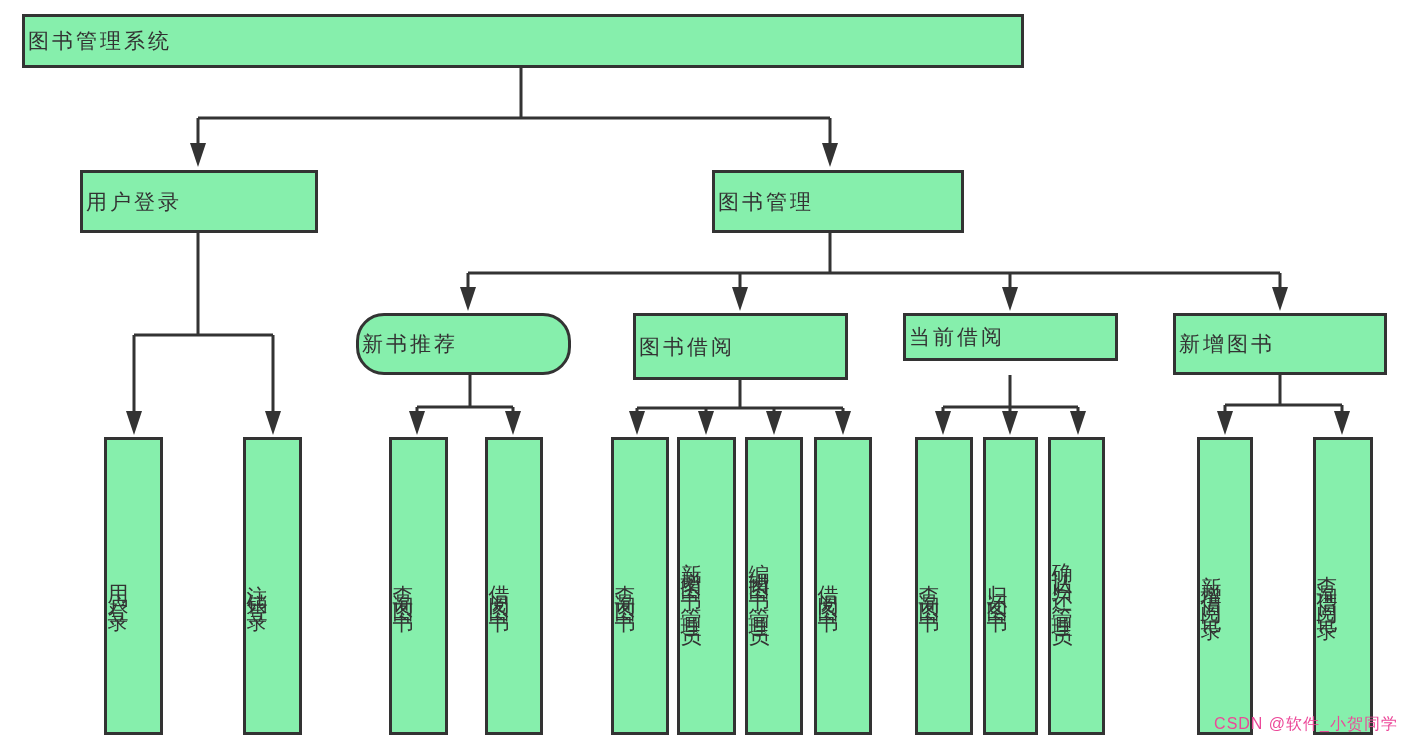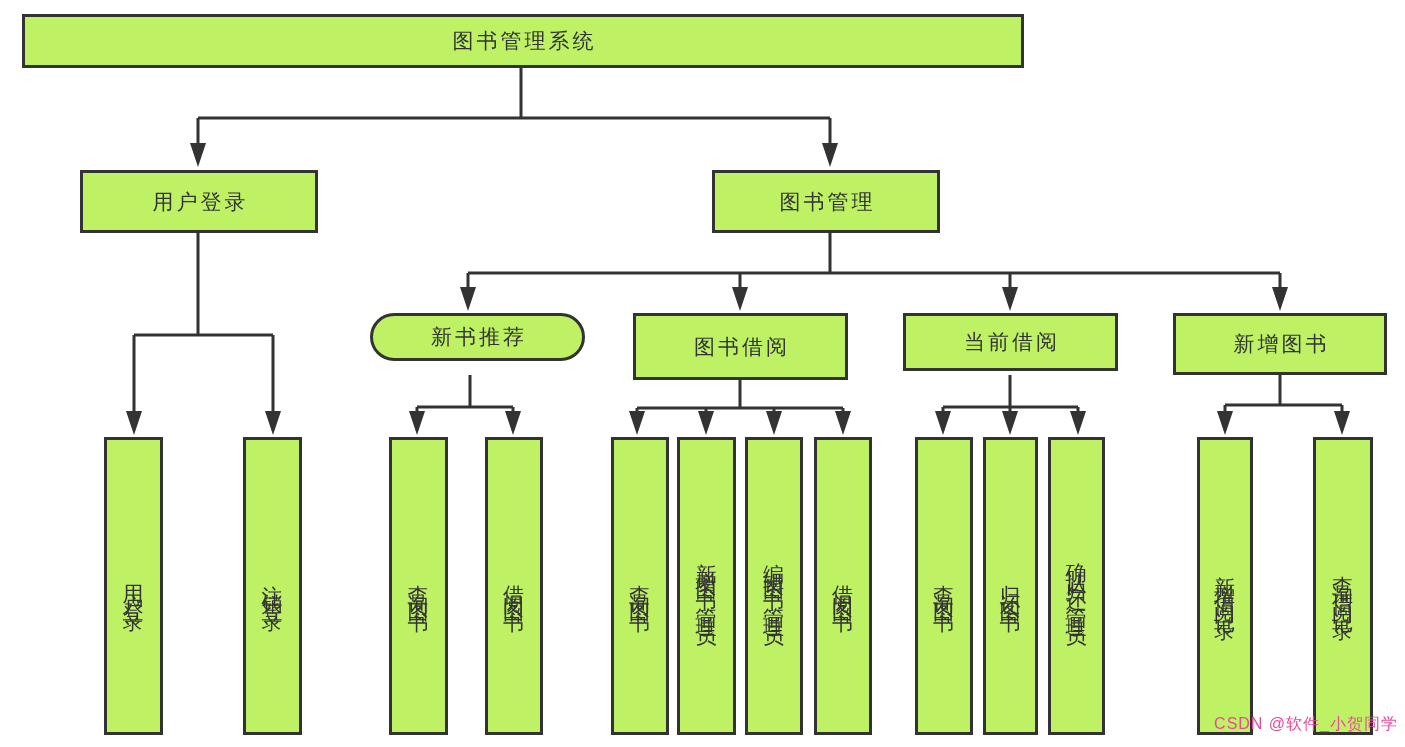--- a/index.html
+++ b/index.html
@@ -20,11 +20,11 @@
     position: absolute;
     box-sizing: border-box;
     border: 3px solid #333333;
-    background: #bef264;
+    background: #86efac;
     color: #333333;
     display: flex;
     align-items: center;
-    justify-content: center;
+    justify-content: flex-start;
   }
   .h-node {
     font-size: 21px;

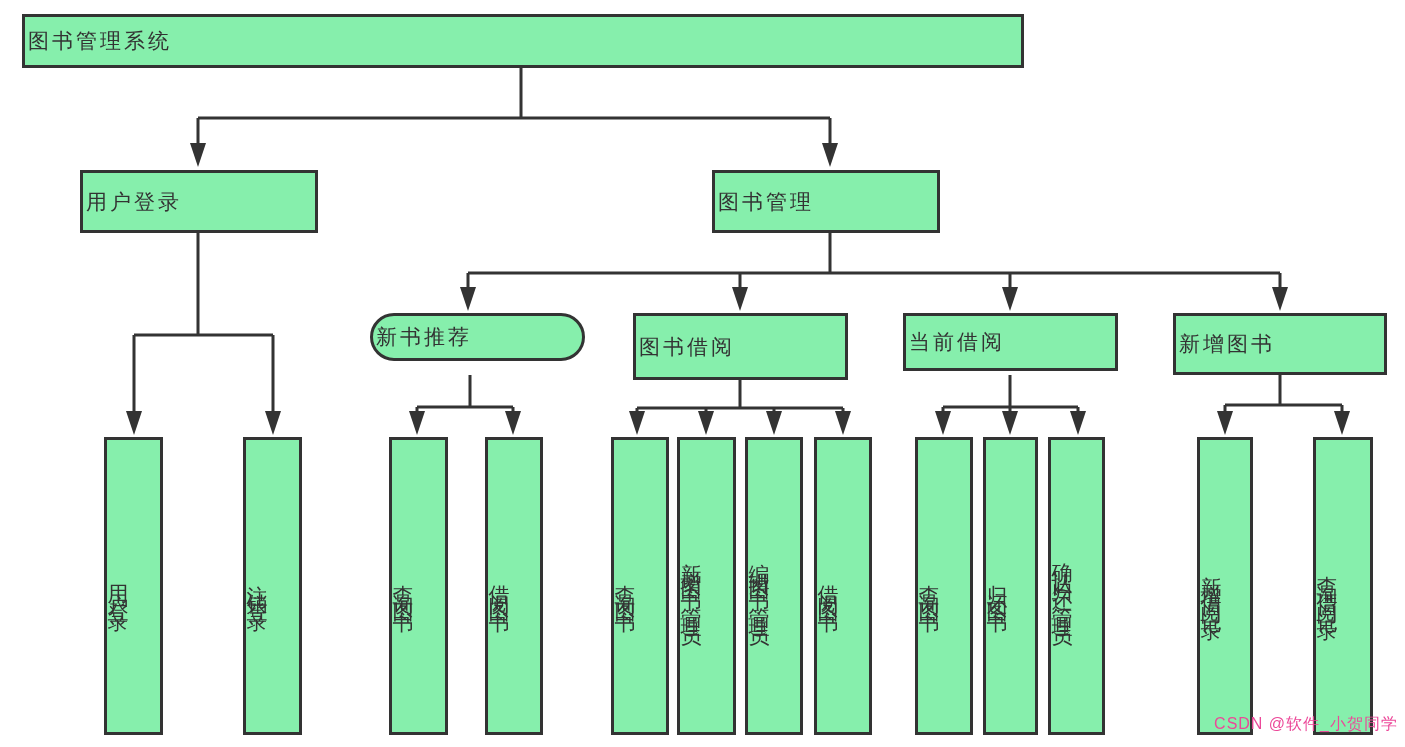--- a/index.html
+++ b/index.html
@@ -107,7 +107,7 @@
   <div class="node h-node" style="left:80px; top:170px; width:238px; height:63px;">
     <span>用户登录</span>
   </div>
-  <div class="node h-node" style="left:712px; top:170px; width:228px; height:63px;">
+  <div class="node h-node" style="left:712px; top:170px; width:252px; height:63px;">
     <span>图书管理</span>
   </div>
 

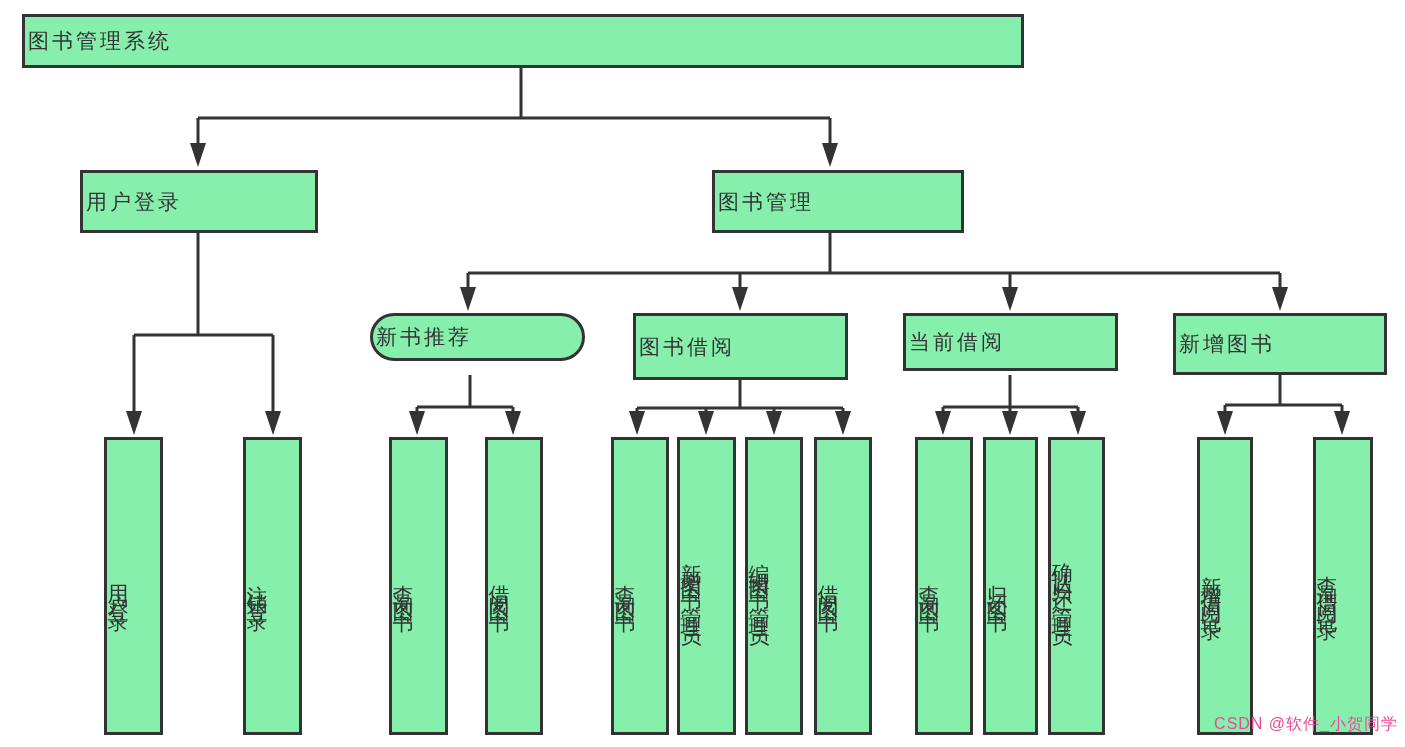--- a/index.html
+++ b/index.html
@@ -111,7 +111,7 @@
     <span>图书管理</span>
   </div>
 
-  <div class="node h-node" style="left:370px; top:313px; width:215px; height:48px;border-radius:28px;">
+  <div class="node h-node" style="left:356px; top:313px; width:215px; height:62px;border-radius:28px;">
     <span>新书推荐</span>
   </div>
   <div class="node h-node" style="left:633px; top:313px; width:215px; height:67px;">

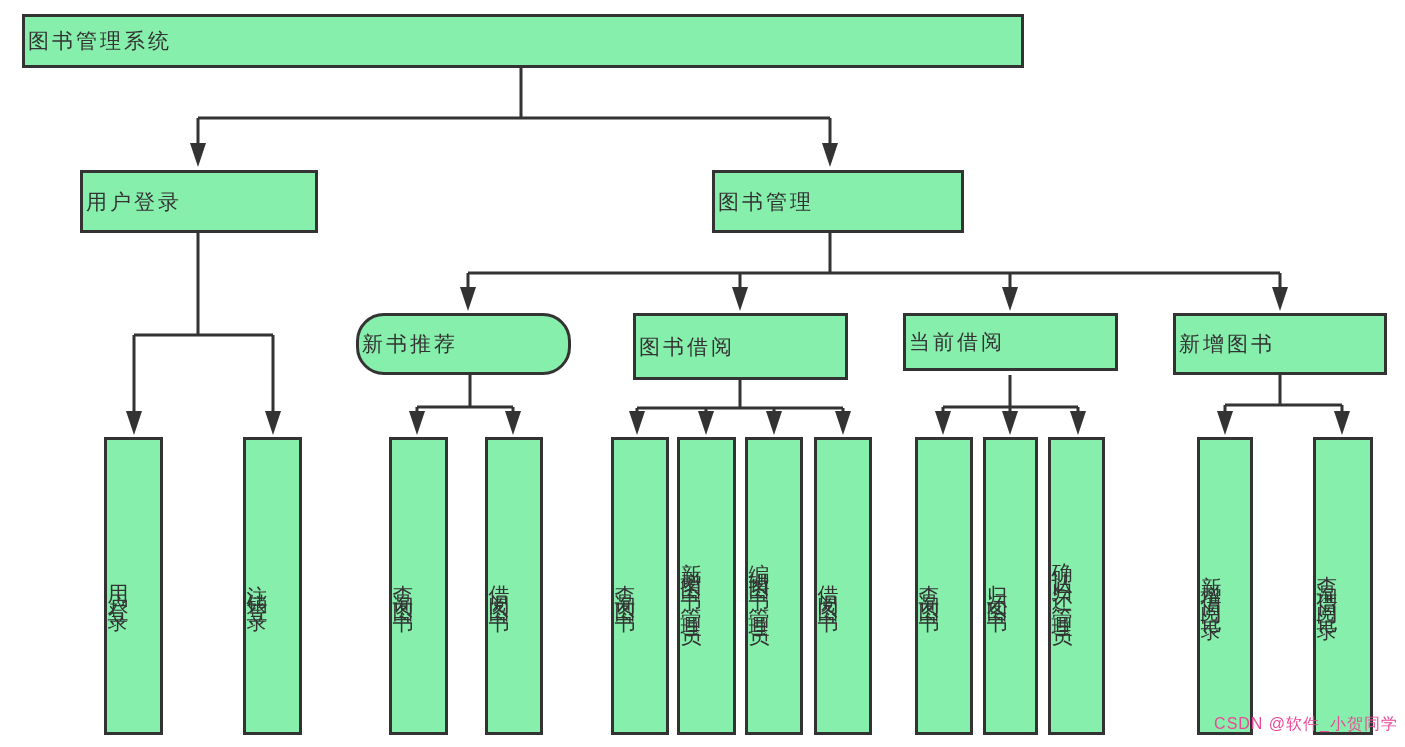--- a/index.html
+++ b/index.html
@@ -117,7 +117,7 @@
   <div class="node h-node" style="left:633px; top:313px; width:215px; height:67px;">
     <span>图书借阅</span>
   </div>
-  <div class="node h-node" style="left:903px; top:313px; width:215px; height:58px;">
+  <div class="node h-node" style="left:903px; top:313px; width:215px; height:48px;">
     <span>当前借阅</span>
   </div>
   <div class="node h-node" style="left:1173px; top:313px; width:214px; height:62px;">

